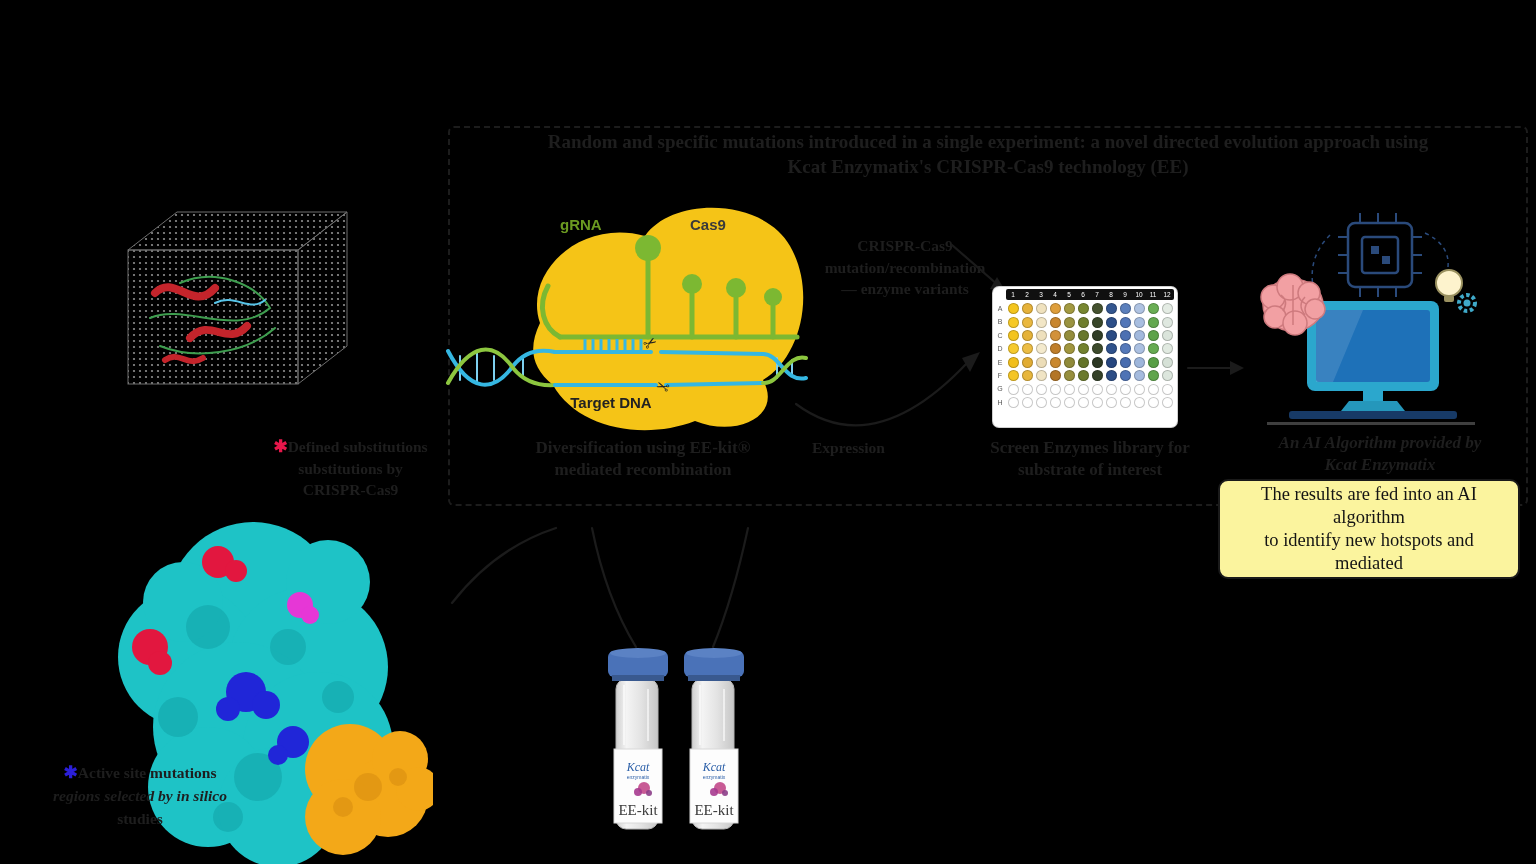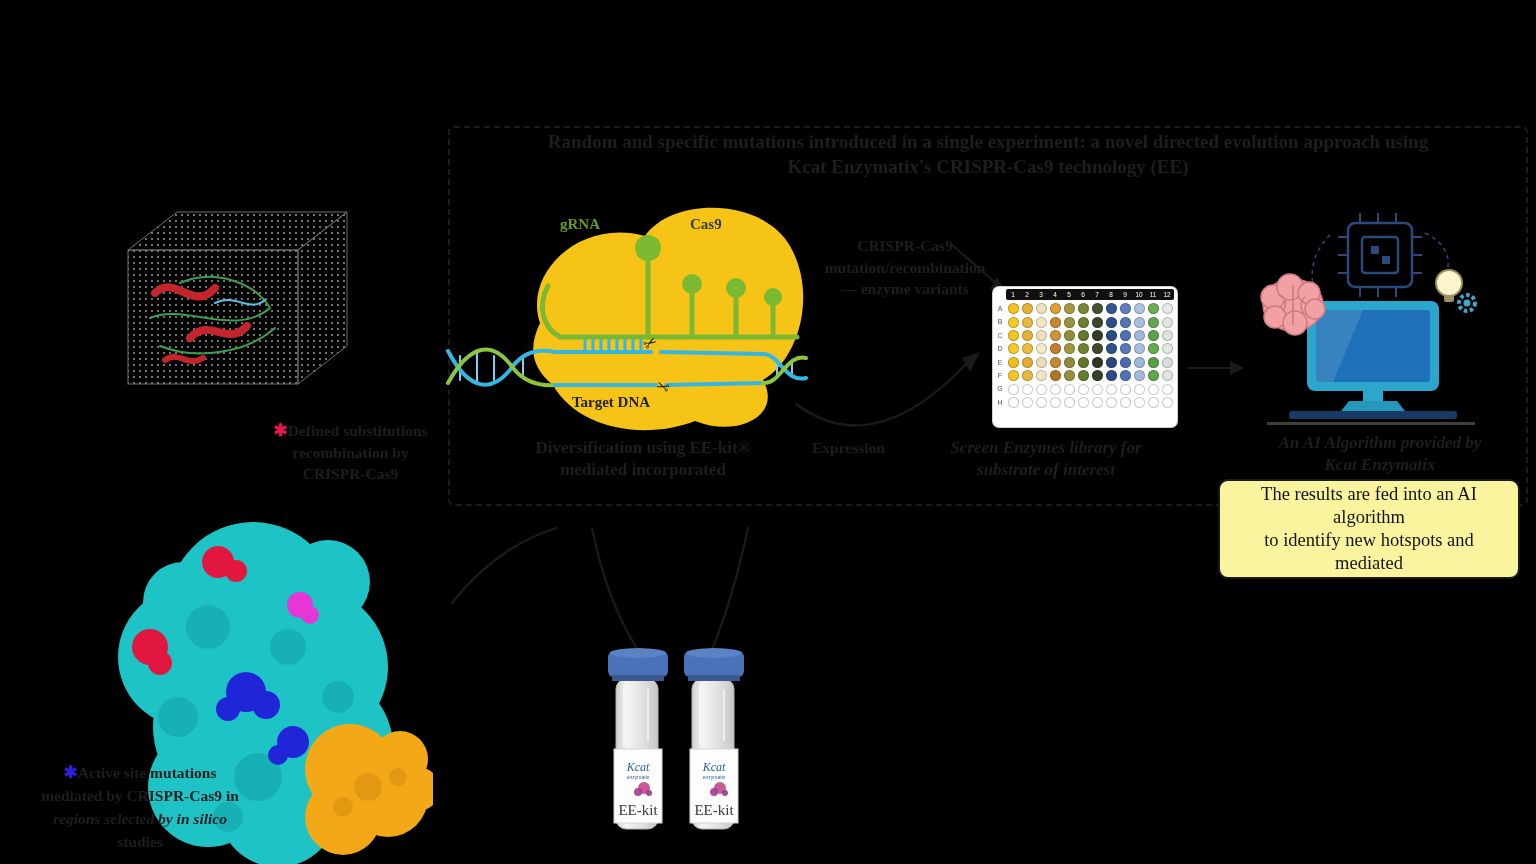--- a/index.html
+++ b/index.html
@@ -8,7 +8,7 @@
   .abs{position:absolute;}
   .dark{color:#1e1e1e;}
   .serifB{font-family:"Liberation Serif",serif;font-weight:bold;}
-  .sans{font-family:Liberation Serif, serif;}
+  .sans{font-family:Liberation Sans, sans-serif;}
   .ctr{text-align:center;}
   .dashed-panel{border:2px dashed #1c1c1c;border-radius:6px;}
   .title-line{font-size:19px;line-height:24px;}

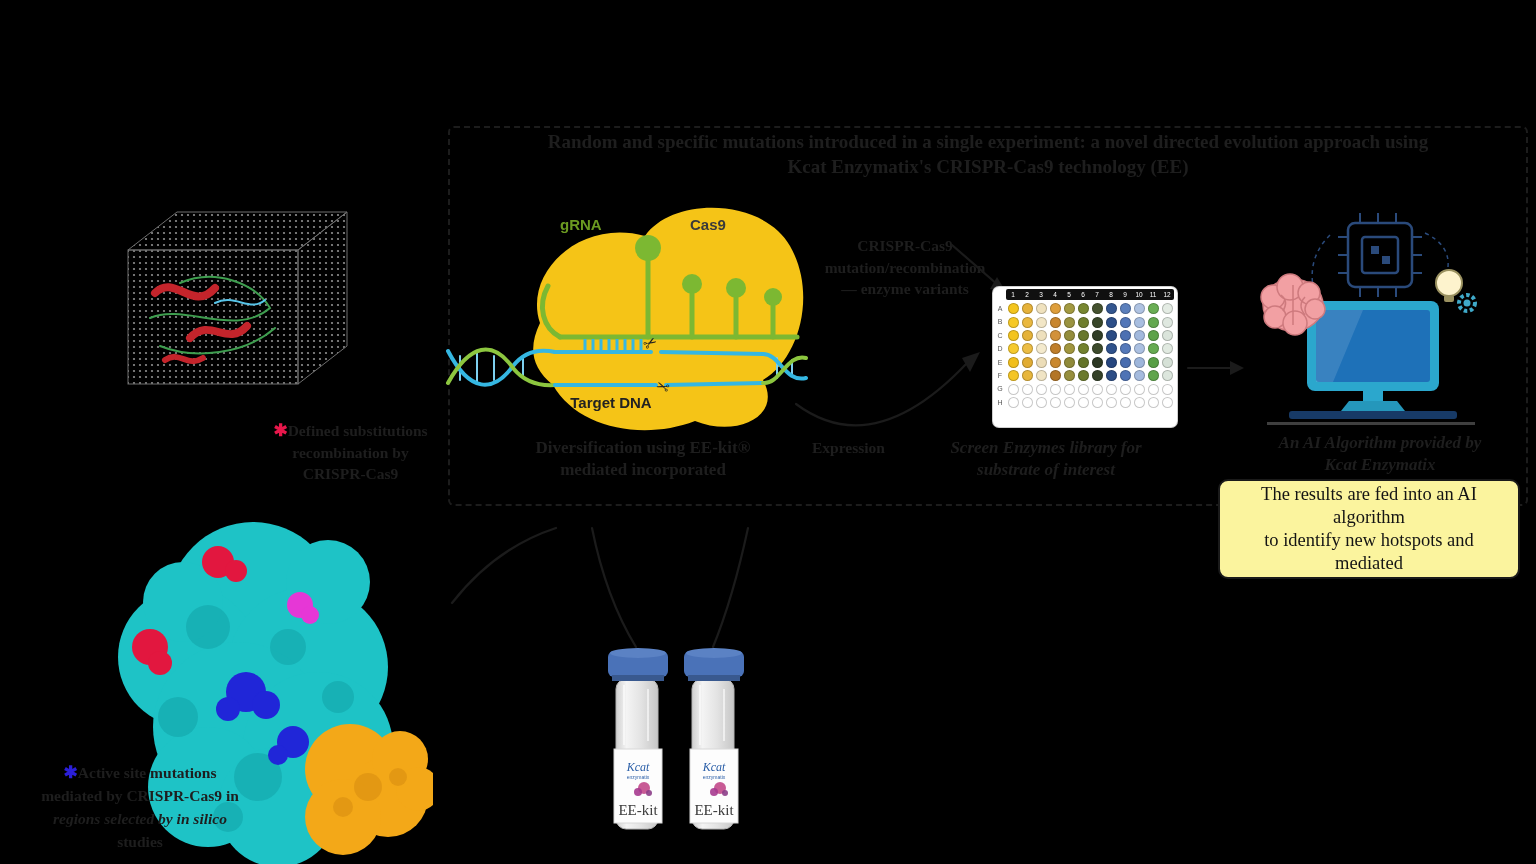--- a/index.html
+++ b/index.html
@@ -67,7 +67,7 @@
     </g>
   </svg>
 
-  <div class="abs serifB dark note ctr" style="left:248px;top:420px;width:205px;">
+  <div class="abs serifB dark note ctr" style="left:248px;top:436px;width:205px;">
     <div>
       <span class="sym" style="color: rgb(232, 23, 75);">✱</span><span>Defined substitutions</span>
     </div>

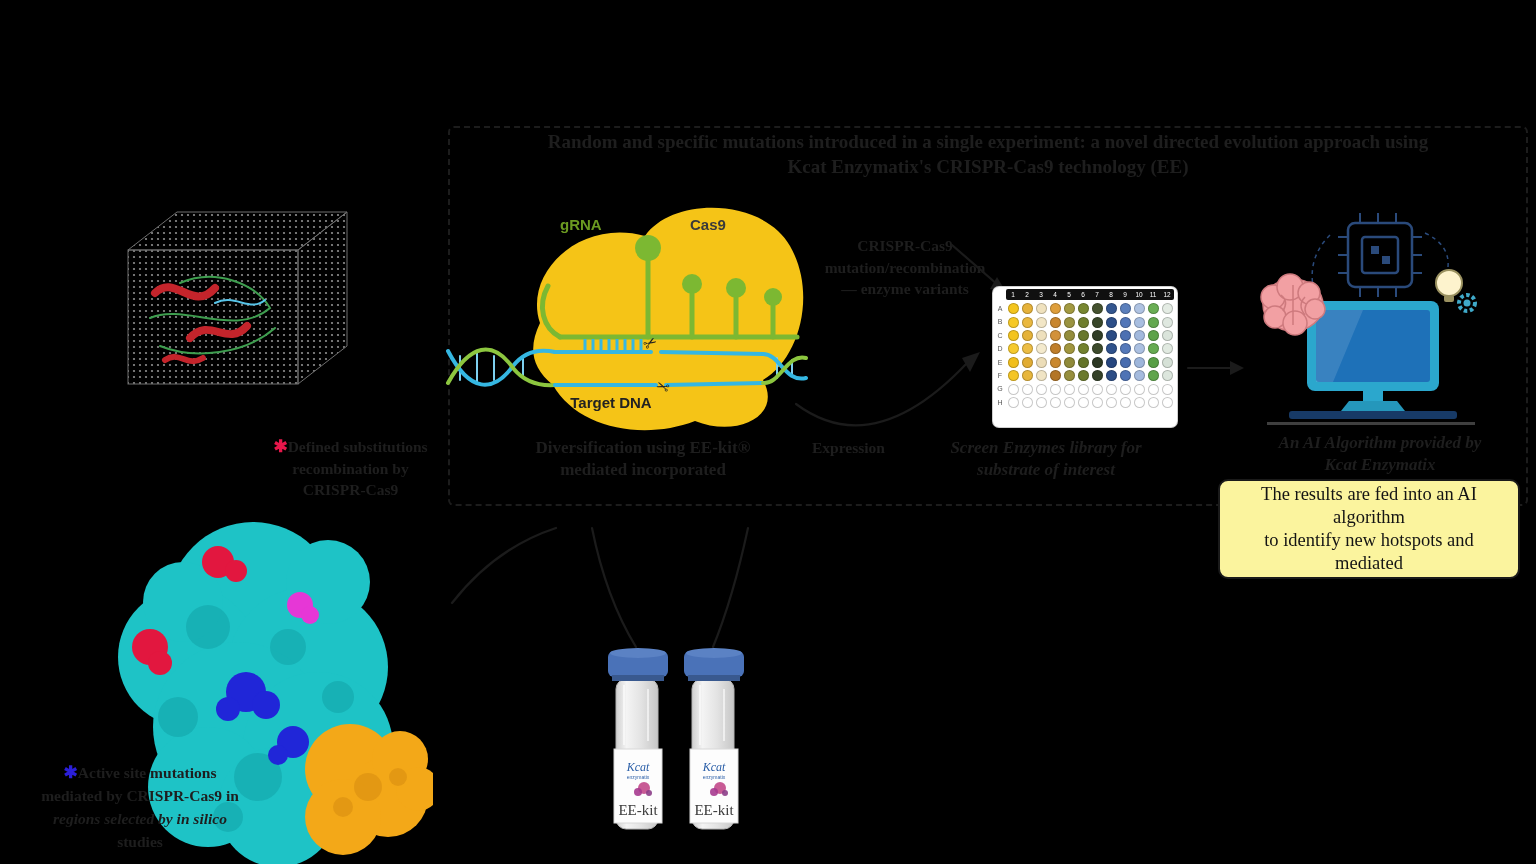--- a/index.html
+++ b/index.html
@@ -333,7 +333,7 @@
       </div>
   </div>
 
-  <div class="abs serifB dark cap ctr" style="left:926px;top:437px;width:240px;font-style:italic;">
+  <div class="abs serifB dark cap ctr" style="left:970px;top:437px;width:240px;">
     <div>Screen Enzymes library for</div>
     <div>substrate of interest</div>
   </div>

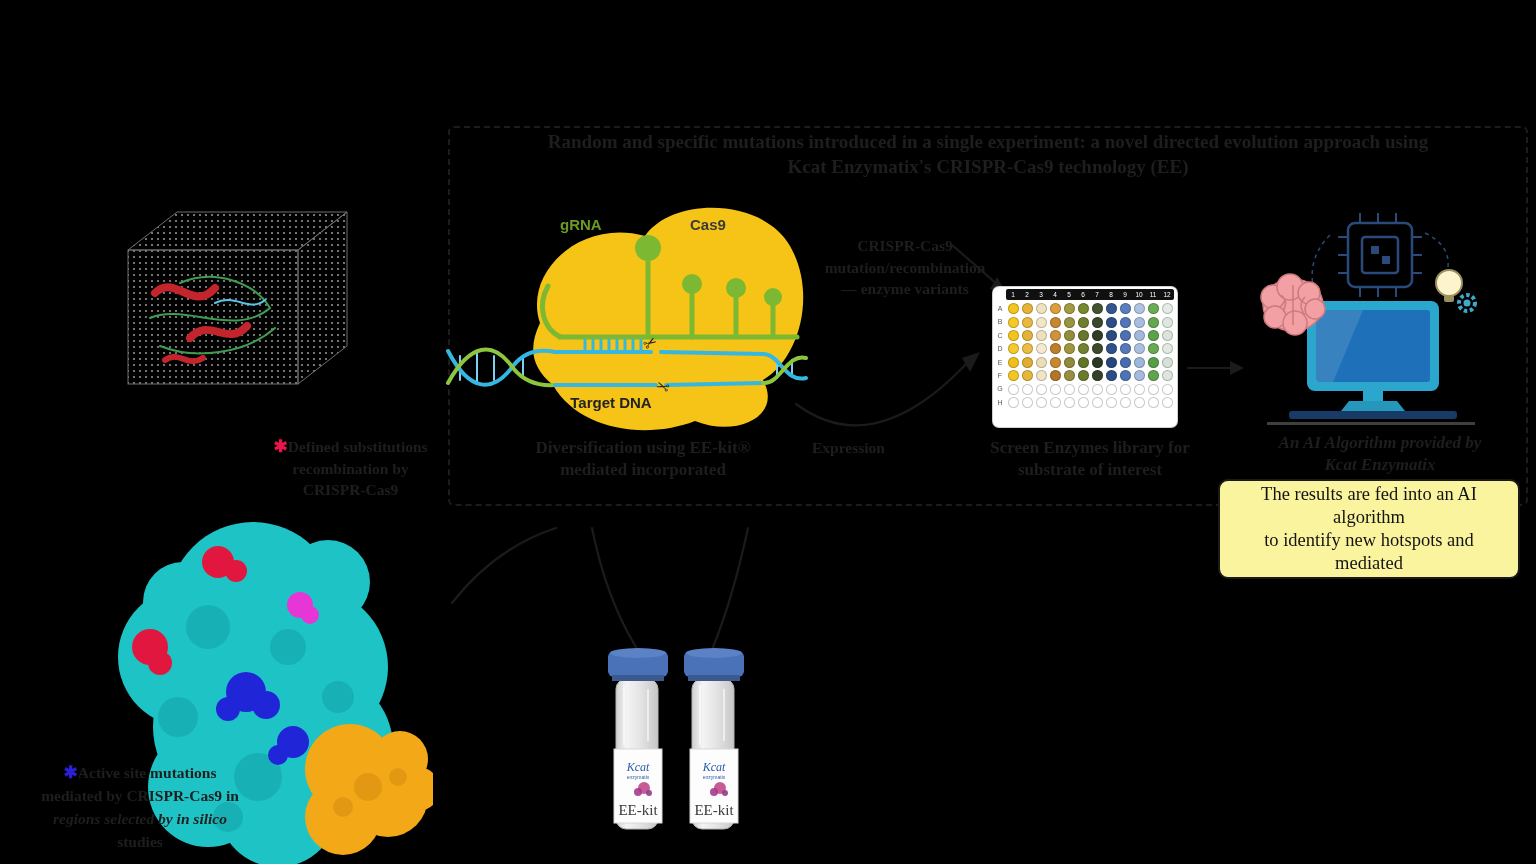--- a/index.html
+++ b/index.html
@@ -71,7 +71,7 @@
     <div>
       <span class="sym" style="color: rgb(232, 23, 75);">✱</span><span>Defined substitutions</span>
     </div>
-    <div>recombination by</div>
+    <div>substitutions by</div>
     <div>CRISPR-Cas9</div>
   </div>
 

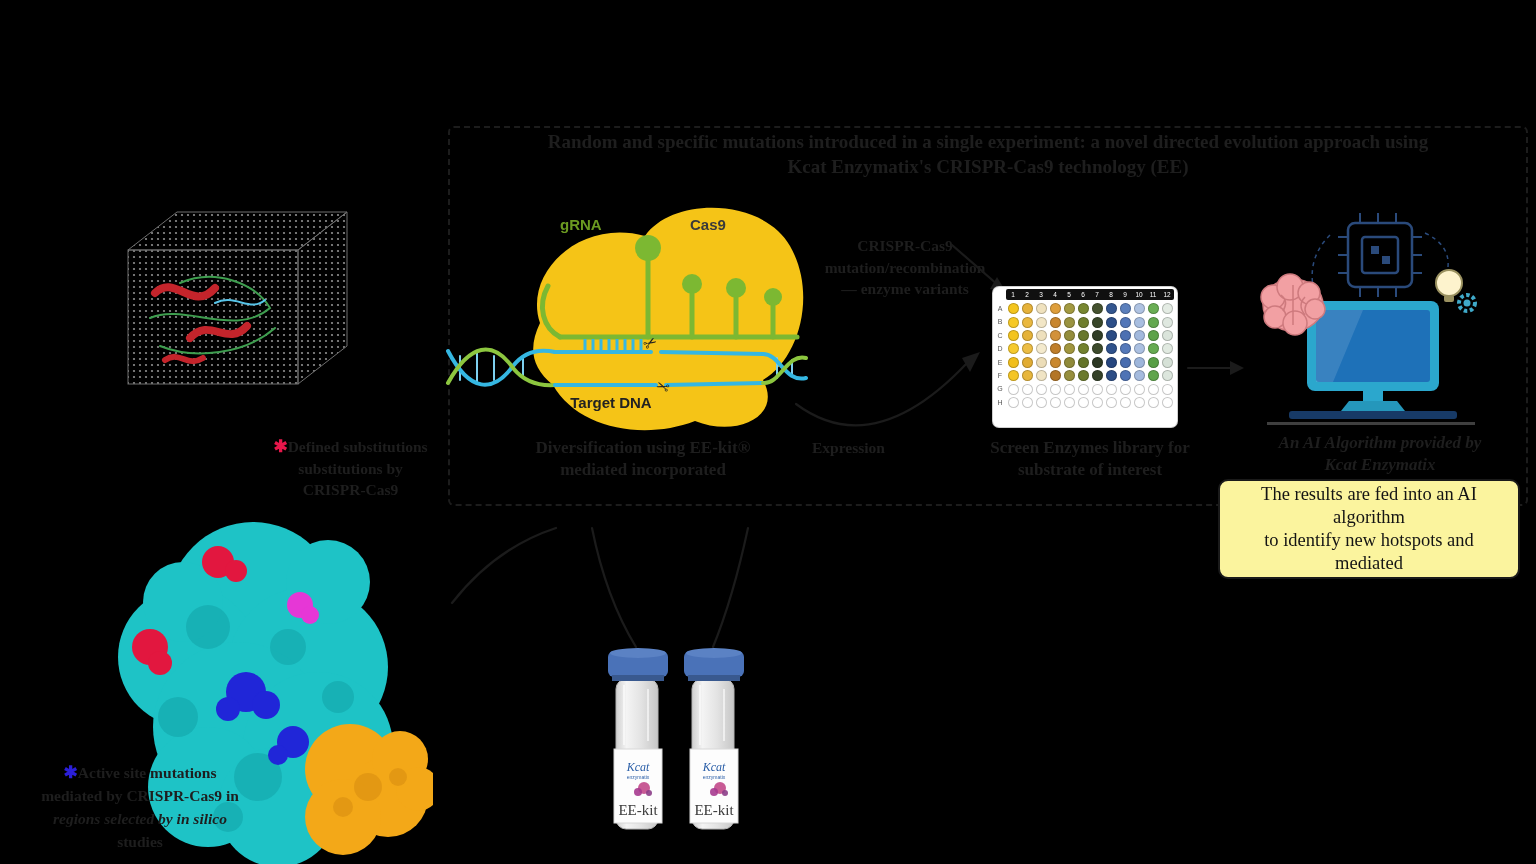--- a/index.html
+++ b/index.html
@@ -181,7 +181,7 @@
 
   <div class="abs serifB dark cap ctr" style="left:478px;top:437px;width:330px;">
     <div>Diversification using EE-kit®</div>
-    <div>mediated incorporated</div>
+    <div>mediated recombination</div>
   </div>
 
   <div class="abs serifB dark note ctr" style="left:800px;top:235px;width:210px;">

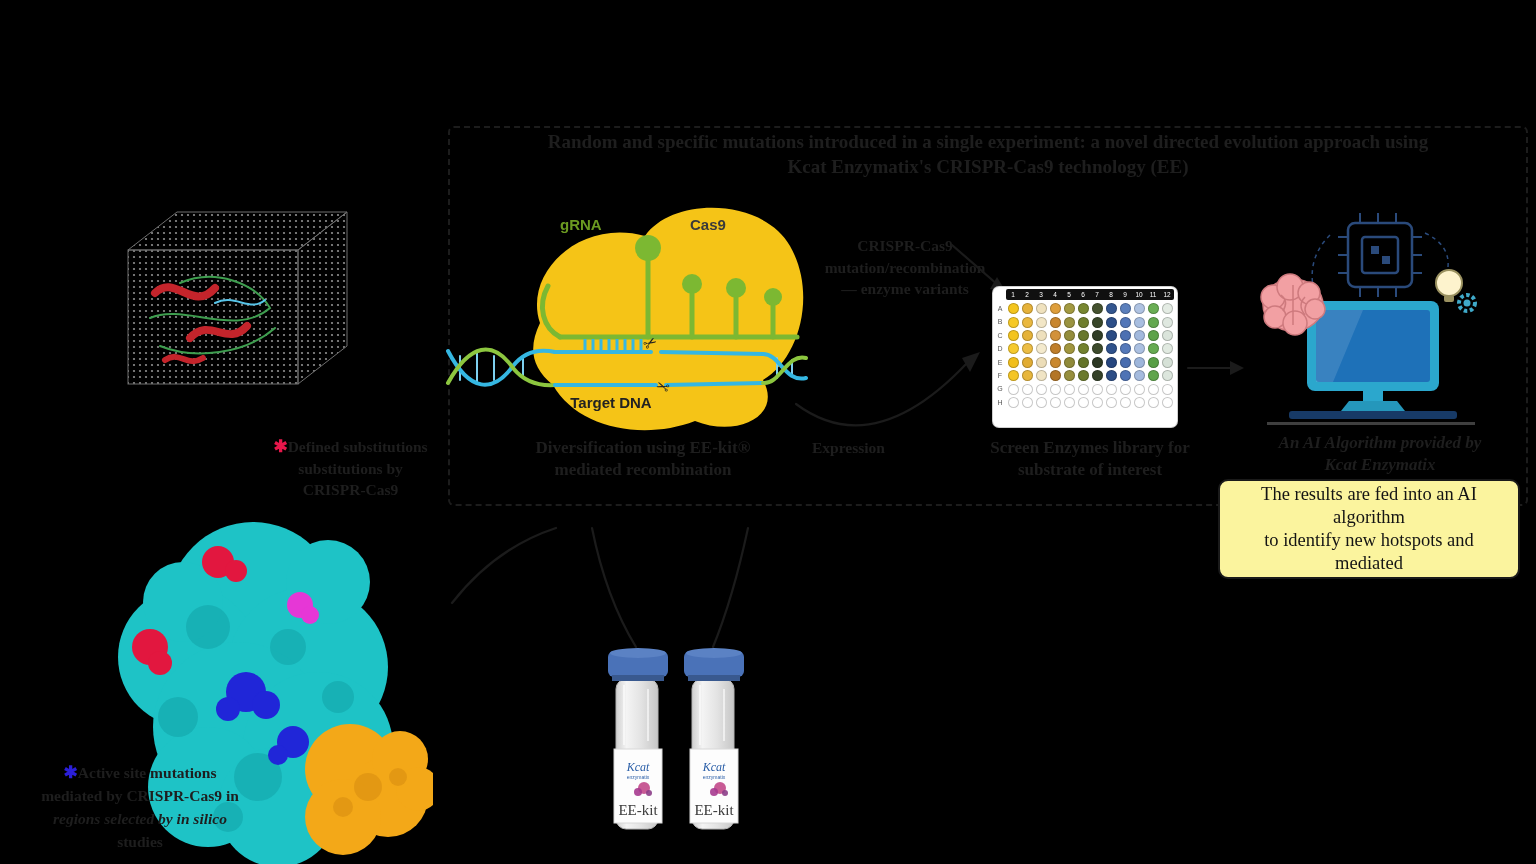--- a/index.html
+++ b/index.html
@@ -132,7 +132,6 @@
     <div>
       <span class="sym" style="color: rgb(43, 31, 216);">✱</span><span>Active site mutations</span>
     </div>
-    <div>mediated by CRISPR-Cas9 in</div>
     <div class="it">regions selected by in silico</div>
     <div>studies</div>
   </div>

